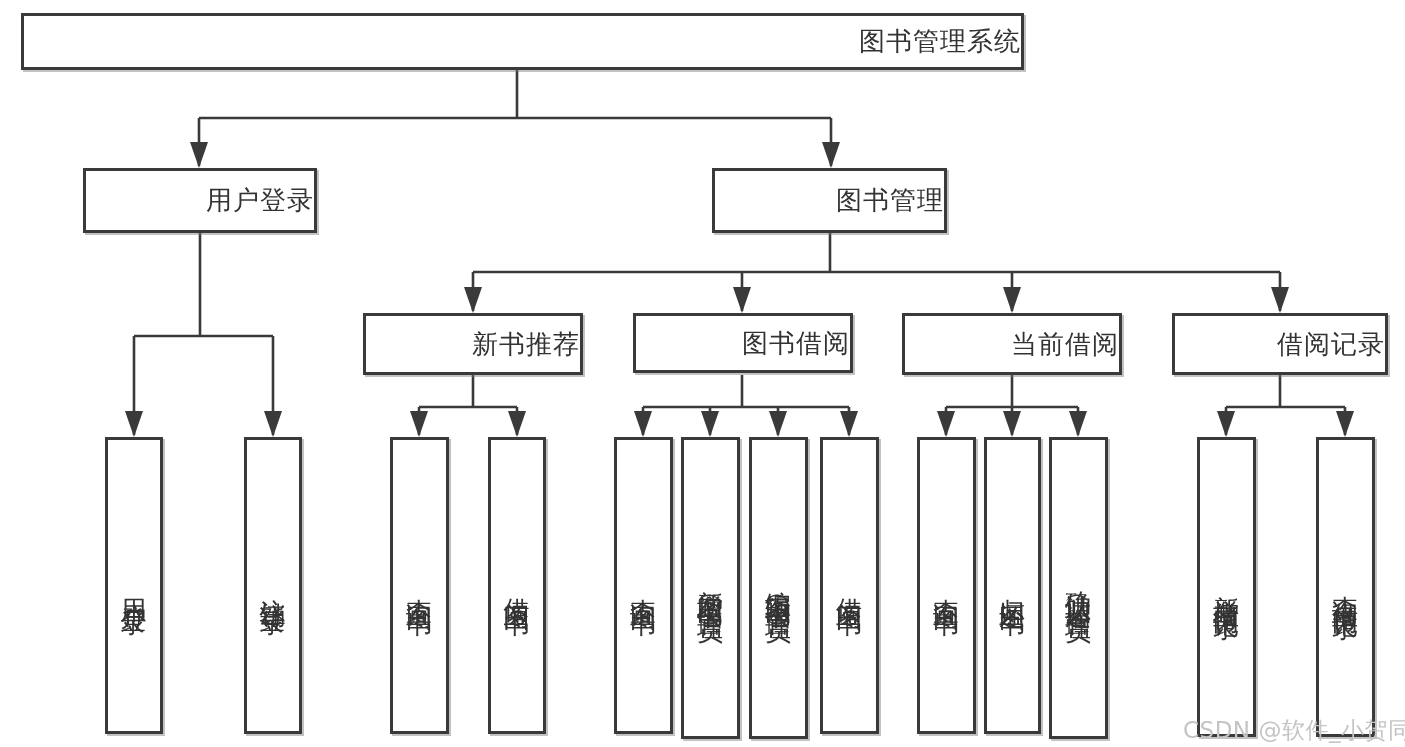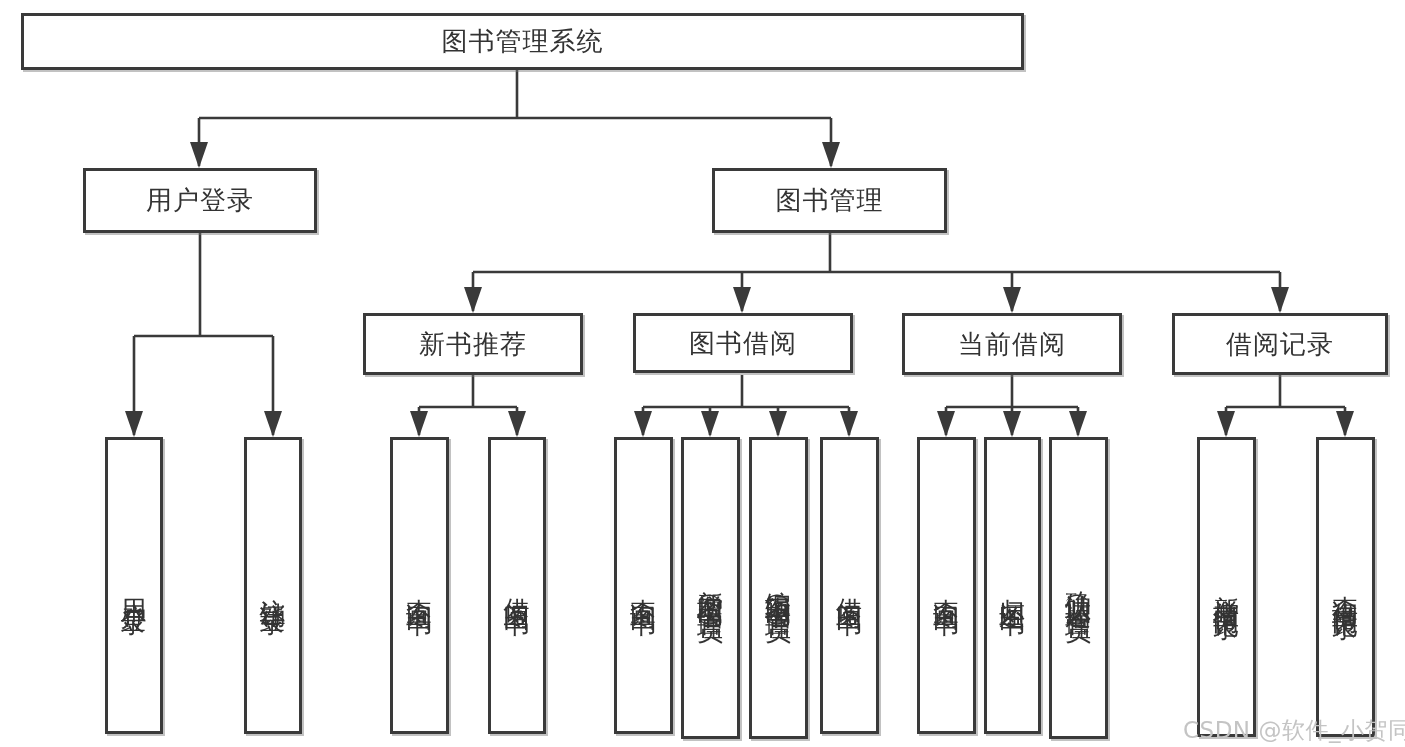--- a/index.html
+++ b/index.html
@@ -33,6 +33,7 @@
     font-size: 26px;
     letter-spacing: 1px;
     white-space: nowrap;
+    justify-content: flex-end;
   }
   .leaf .vtext {
     writing-mode: vertical-rl;

